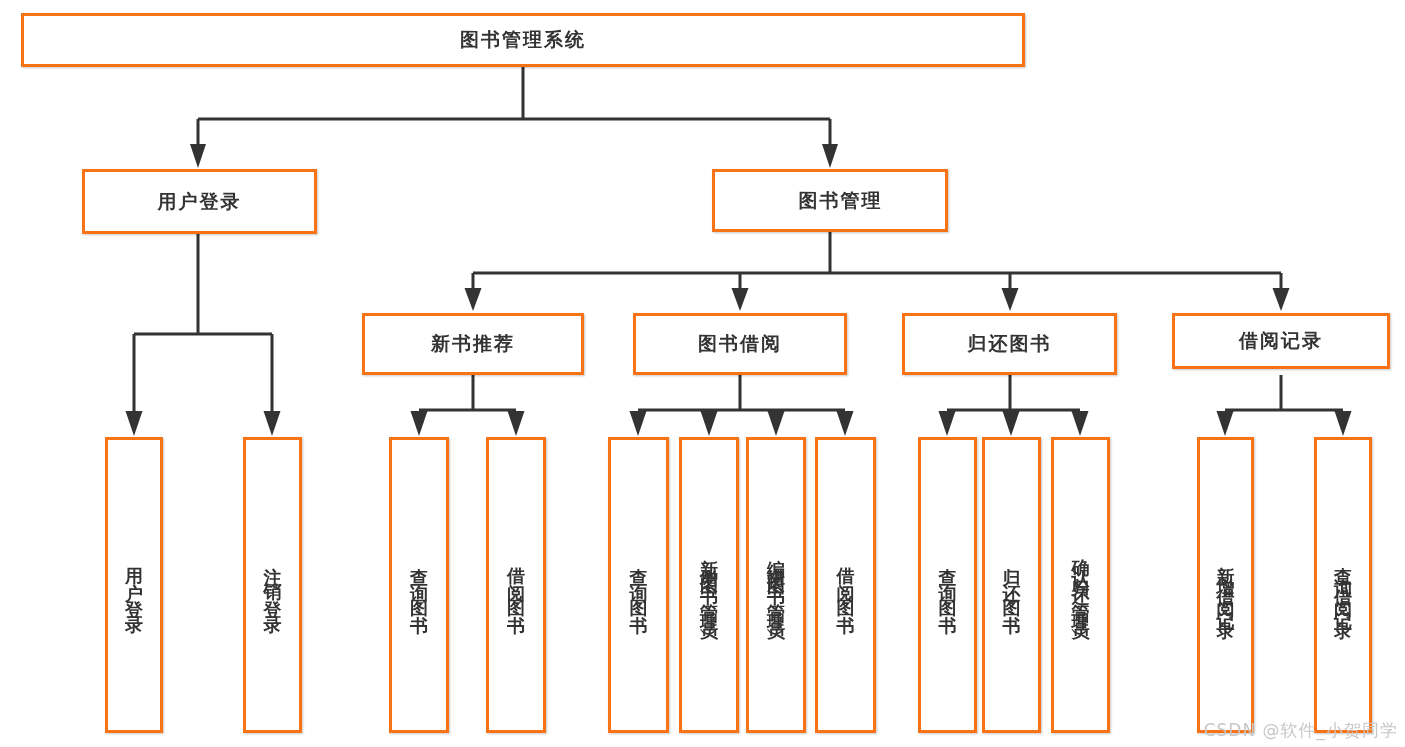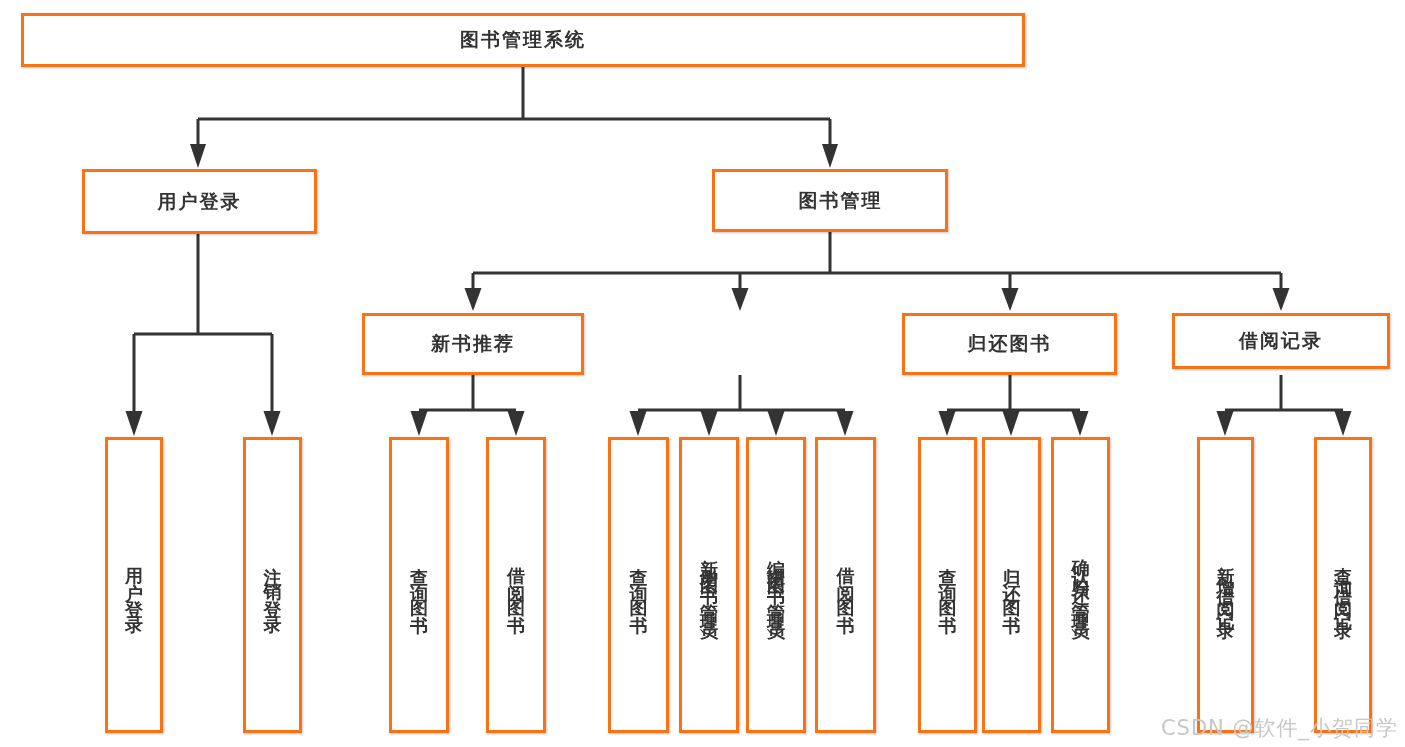--- a/index.html
+++ b/index.html
@@ -107,6 +107,9 @@
   <div class="node hbox" style="left:362px;top:313px;width:222px;height:62px;">
     <span>新书推荐</span>
   </div>
+  <div class="node hbox" style="left:633px;top:313px;width:214px;height:62px;">
+    <span>图书借阅</span>
+  </div>
   <div class="node hbox" style="left:902px;top:313px;width:215px;height:62px;">
     <span>归还图书</span>
   </div>

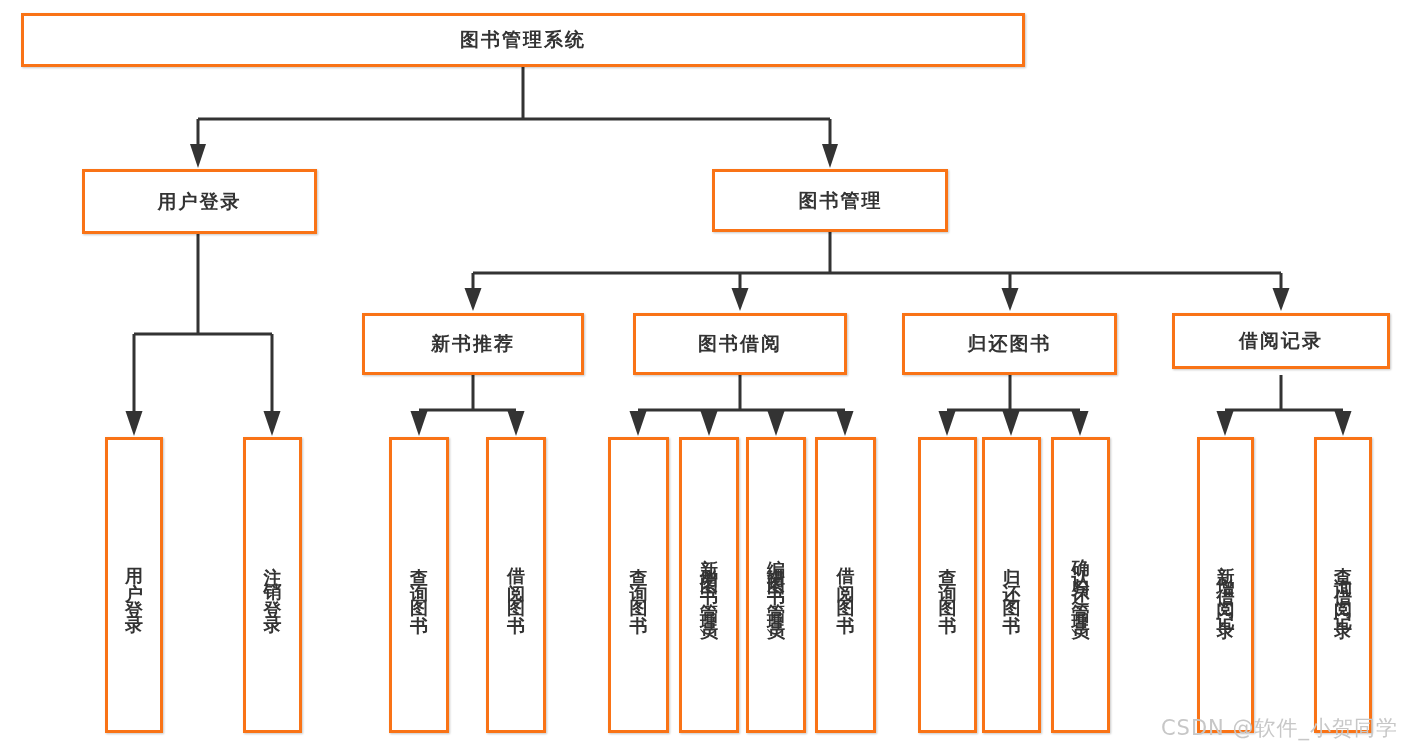--- a/index.html
+++ b/index.html
@@ -45,7 +45,7 @@
     right:7px;
     bottom:5px;
     z-index:3;
-    font-size:21px;
+    font-size:17px;
     color:#c7c7c7;
     letter-spacing:1px;
     white-space:nowrap;

